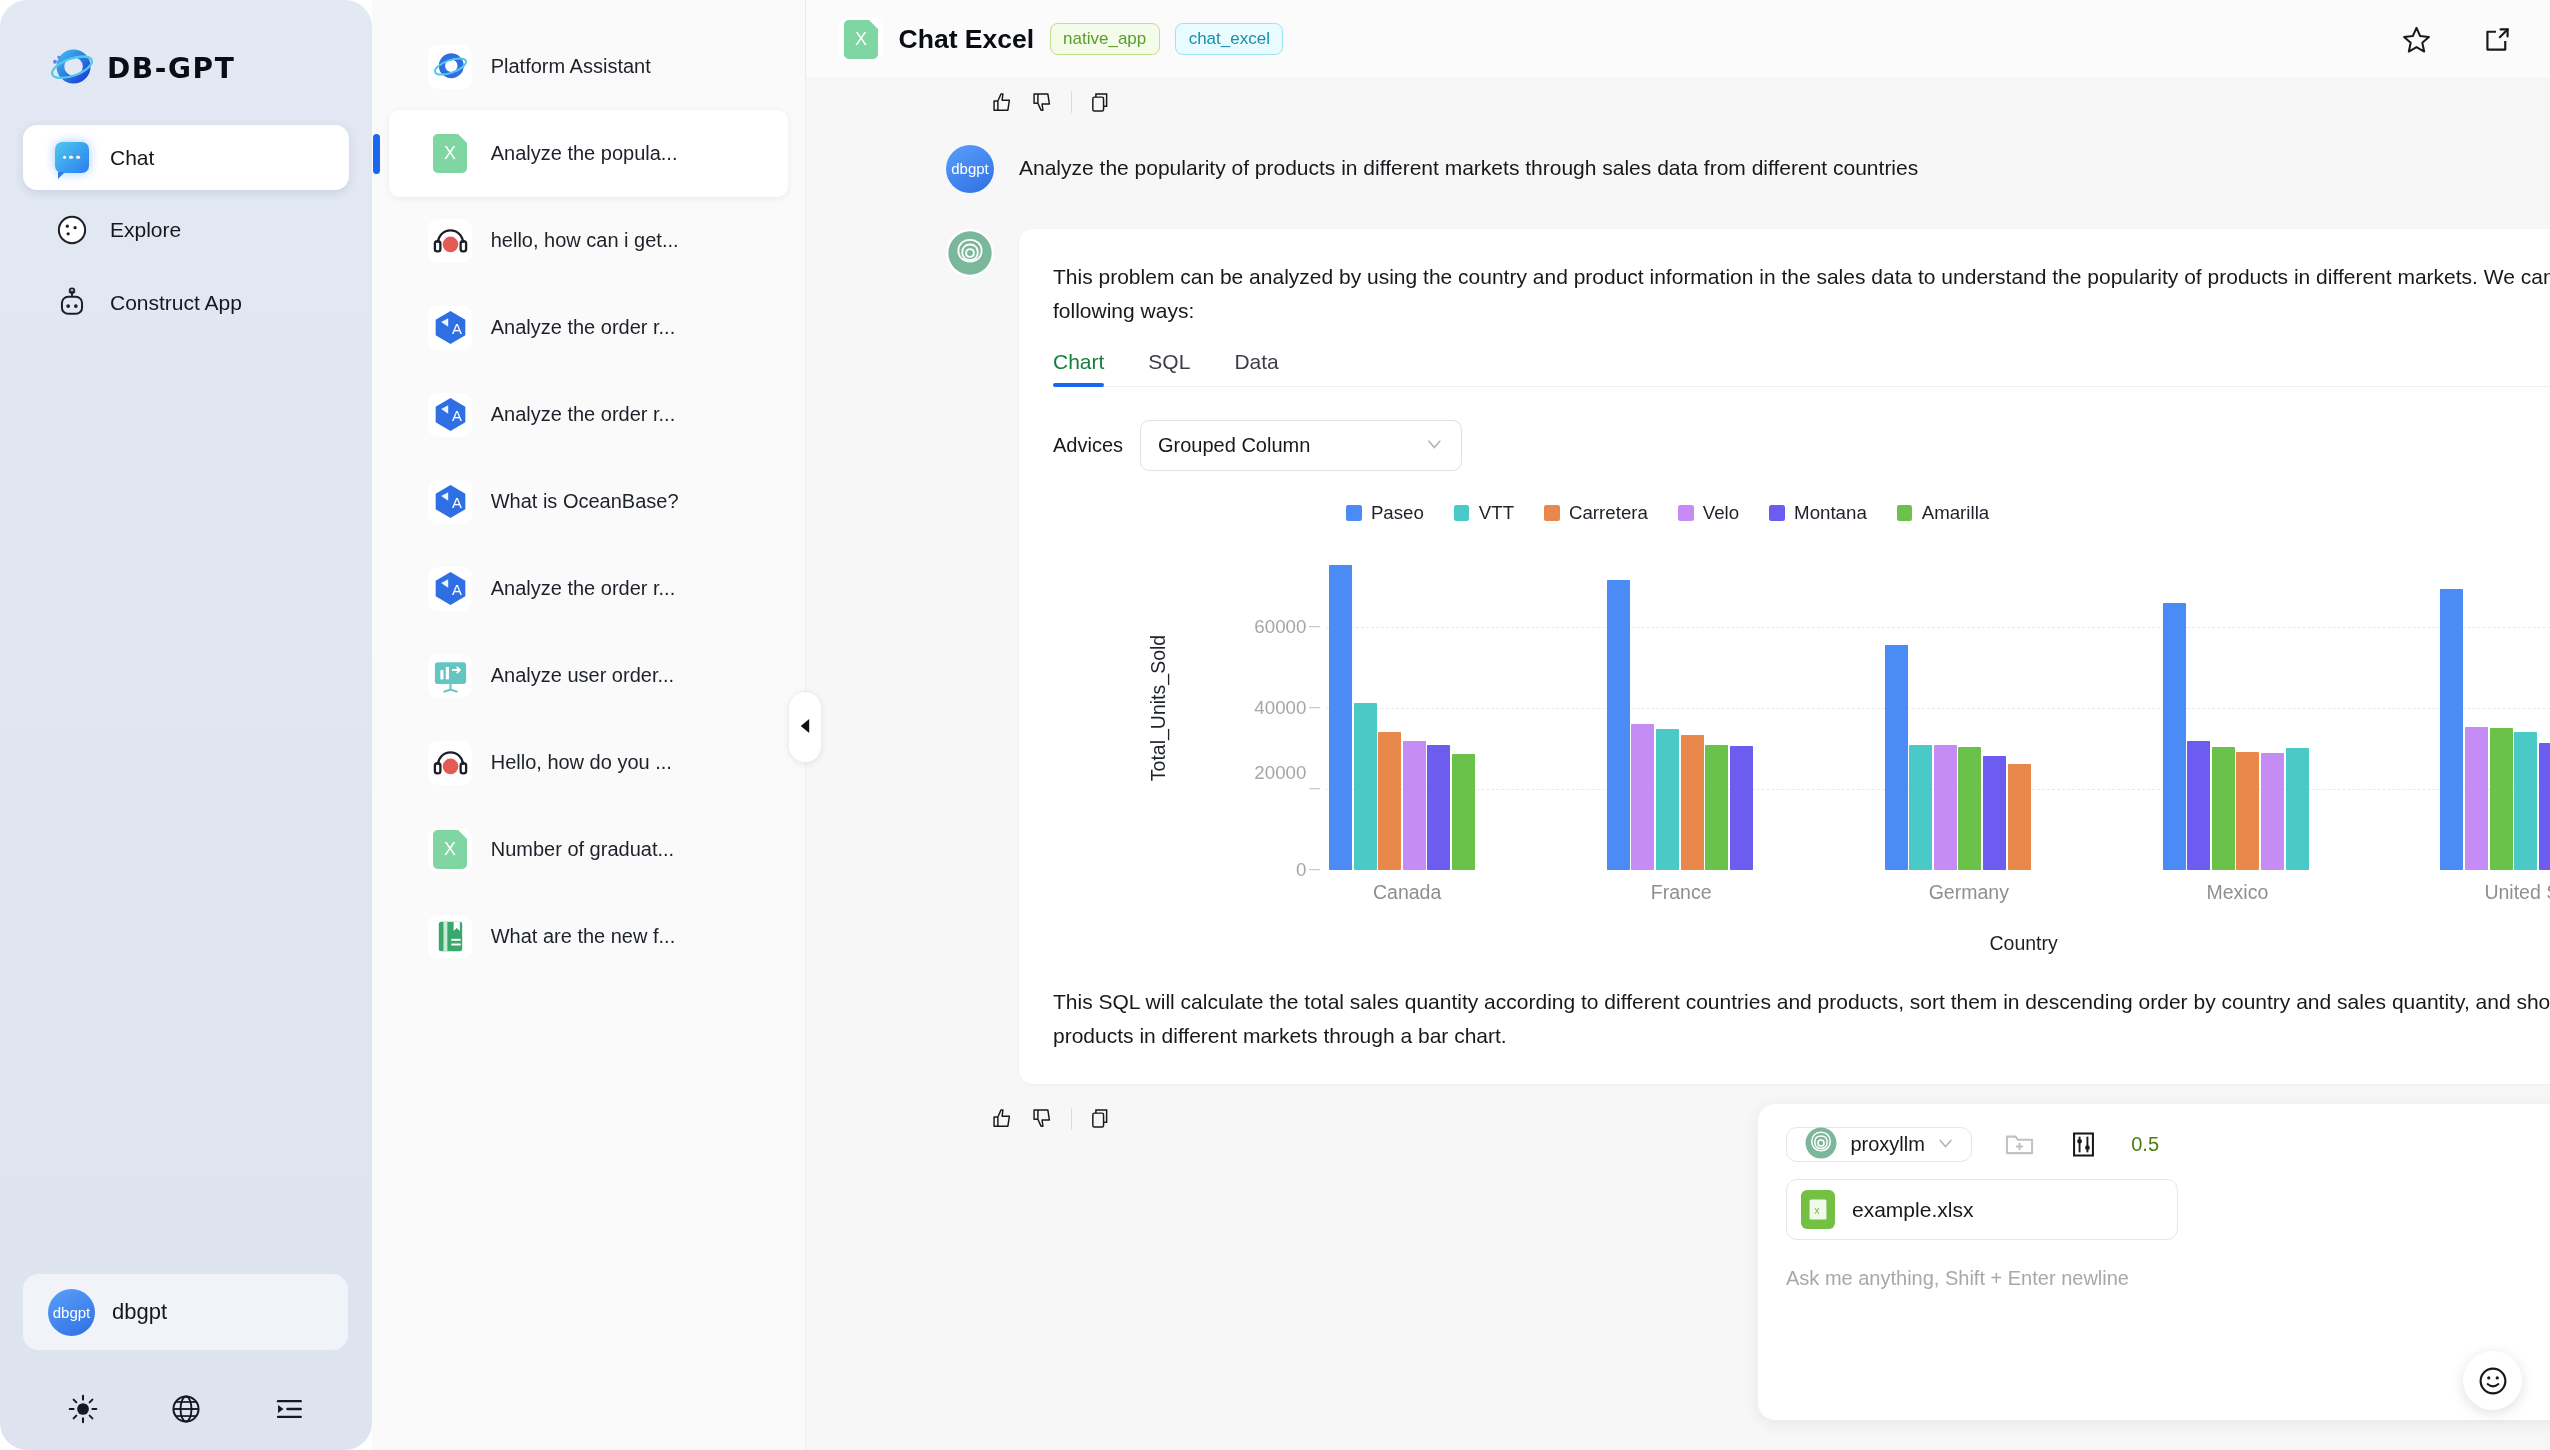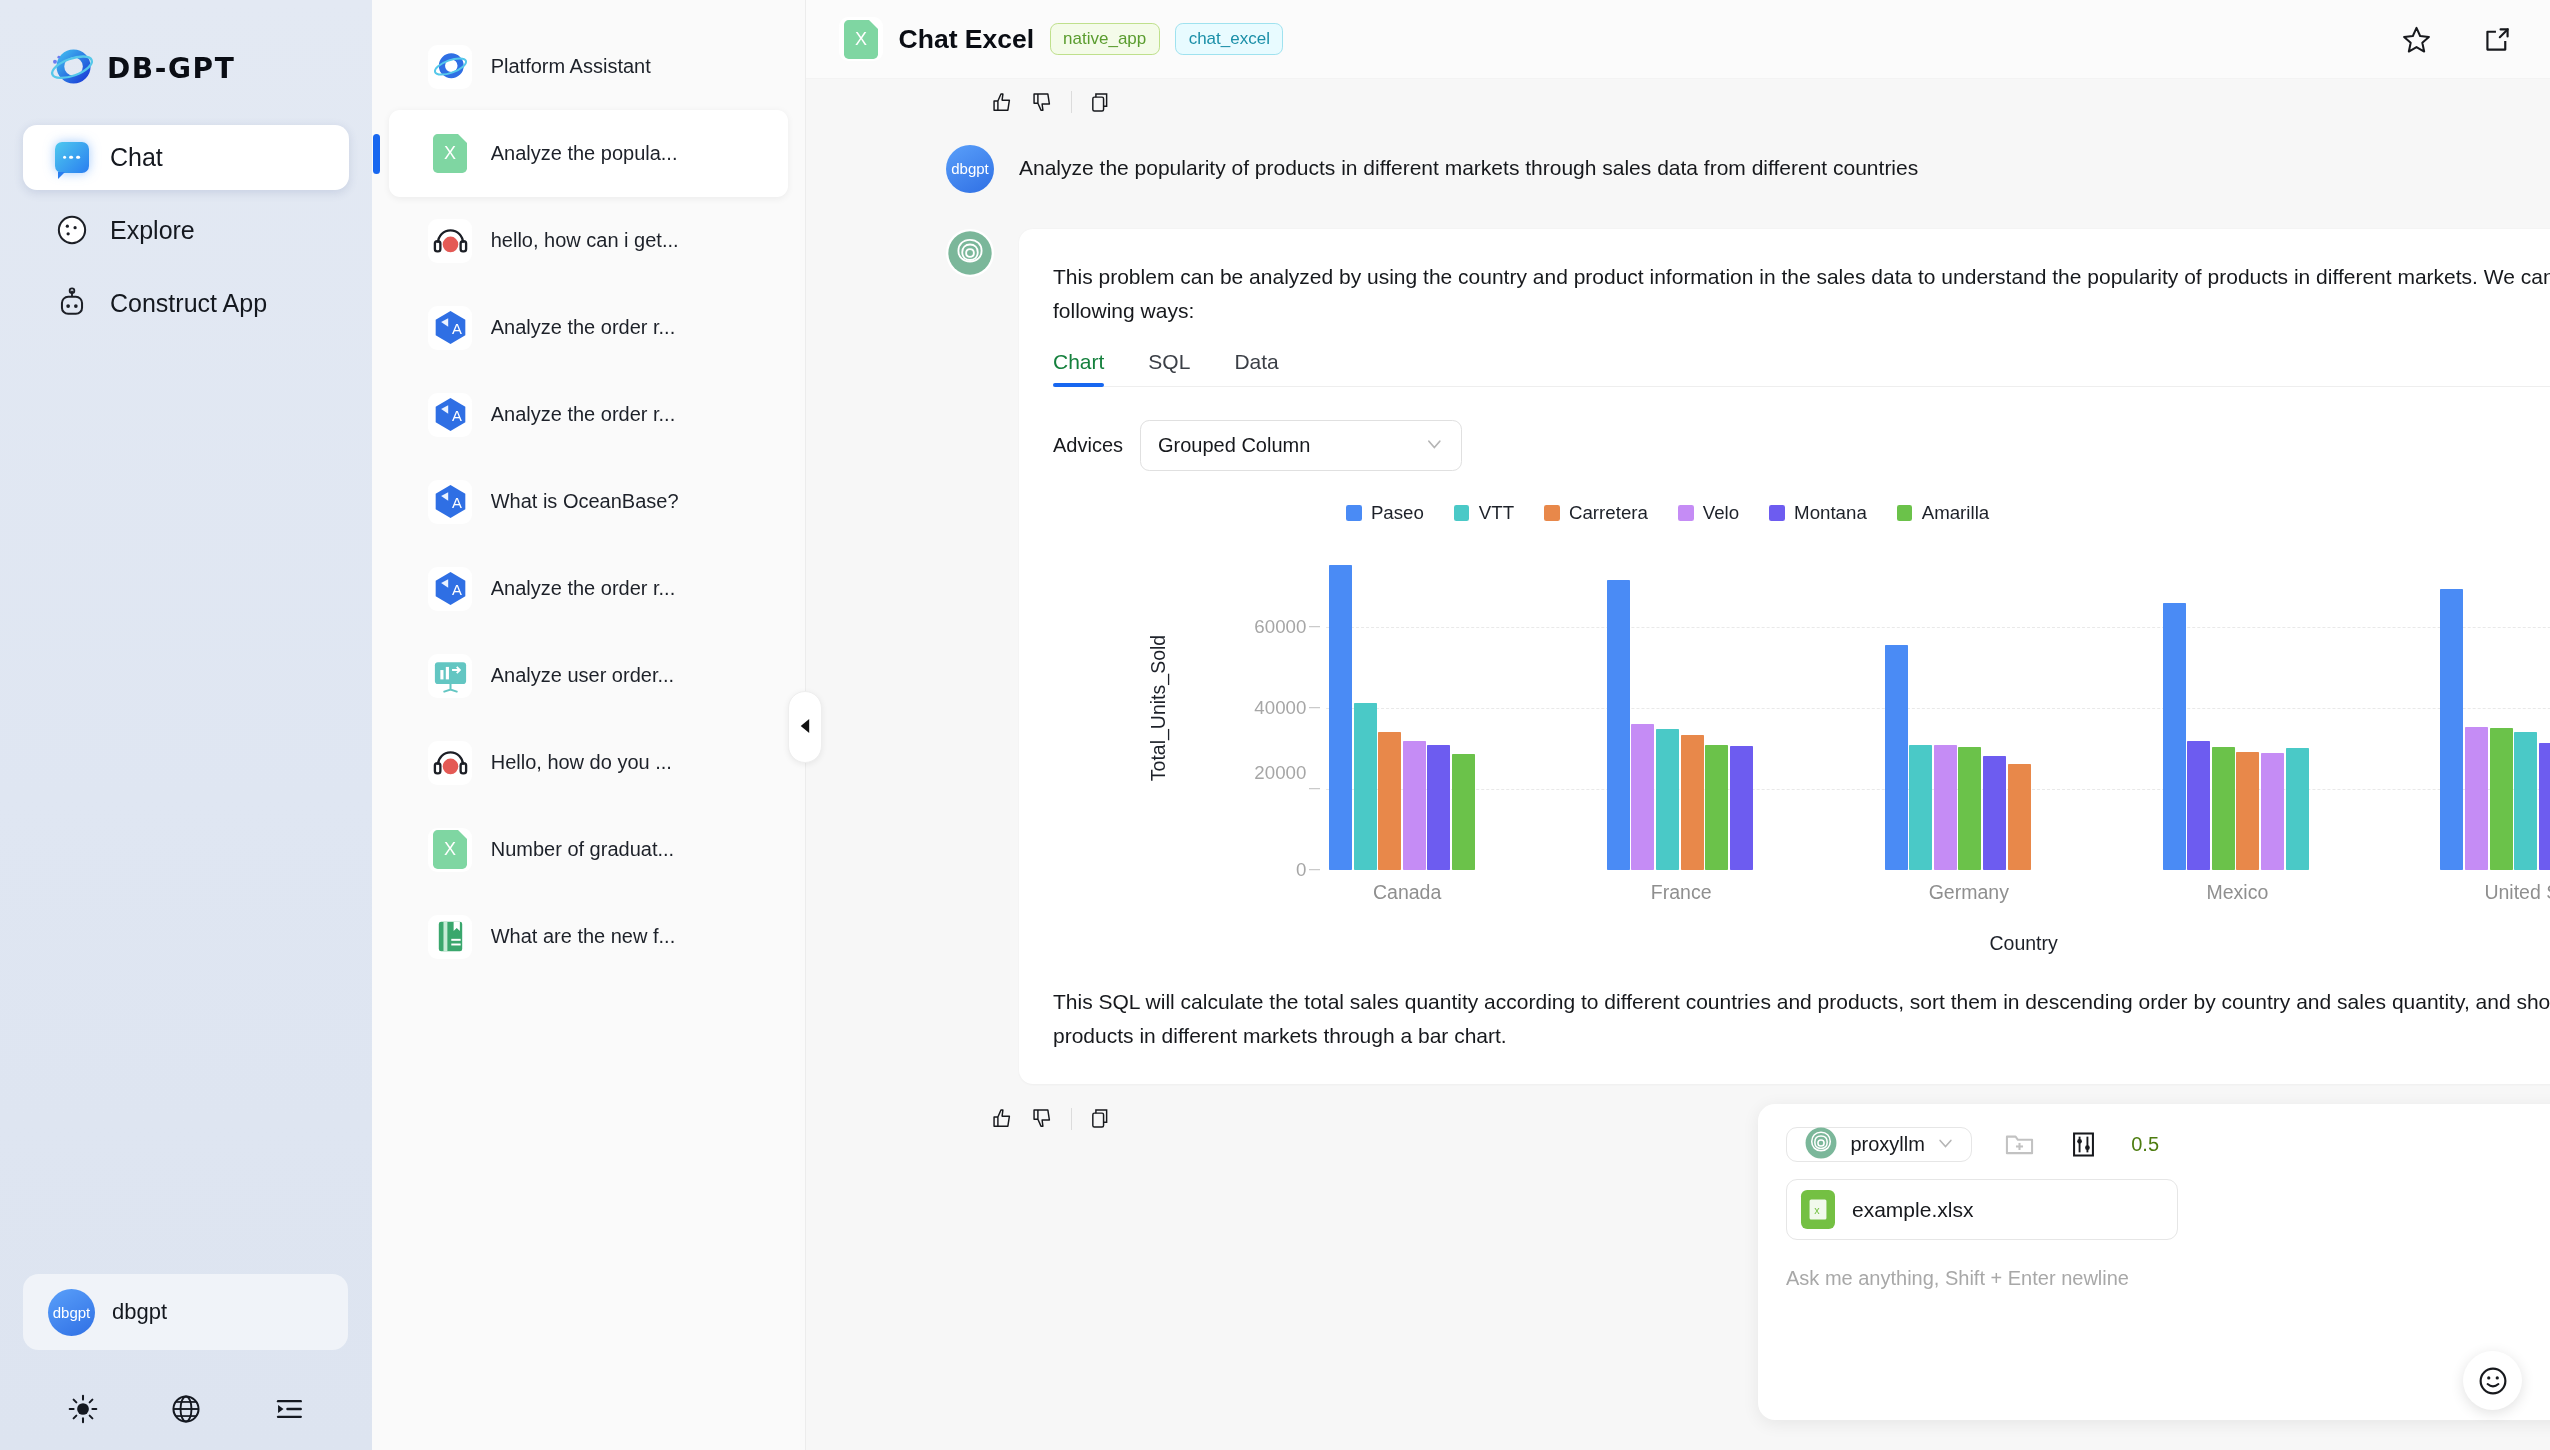--- a/index.html
+++ b/index.html
@@ -16,6 +16,7 @@
     width: 372px; height: 1450px; flex: 0 0 372px;
     background: linear-gradient(180deg,#e3e9f3 0%,#dfe6f2 55%,#dde4f0 100%);
     position: relative;
+    border-radius: 27px;
   }
   .brand { display:flex; align-items:center; gap:11px; padding: 44px 0 0 48px; }
   .brand-logo { width:48px; height:48px; position:relative; }

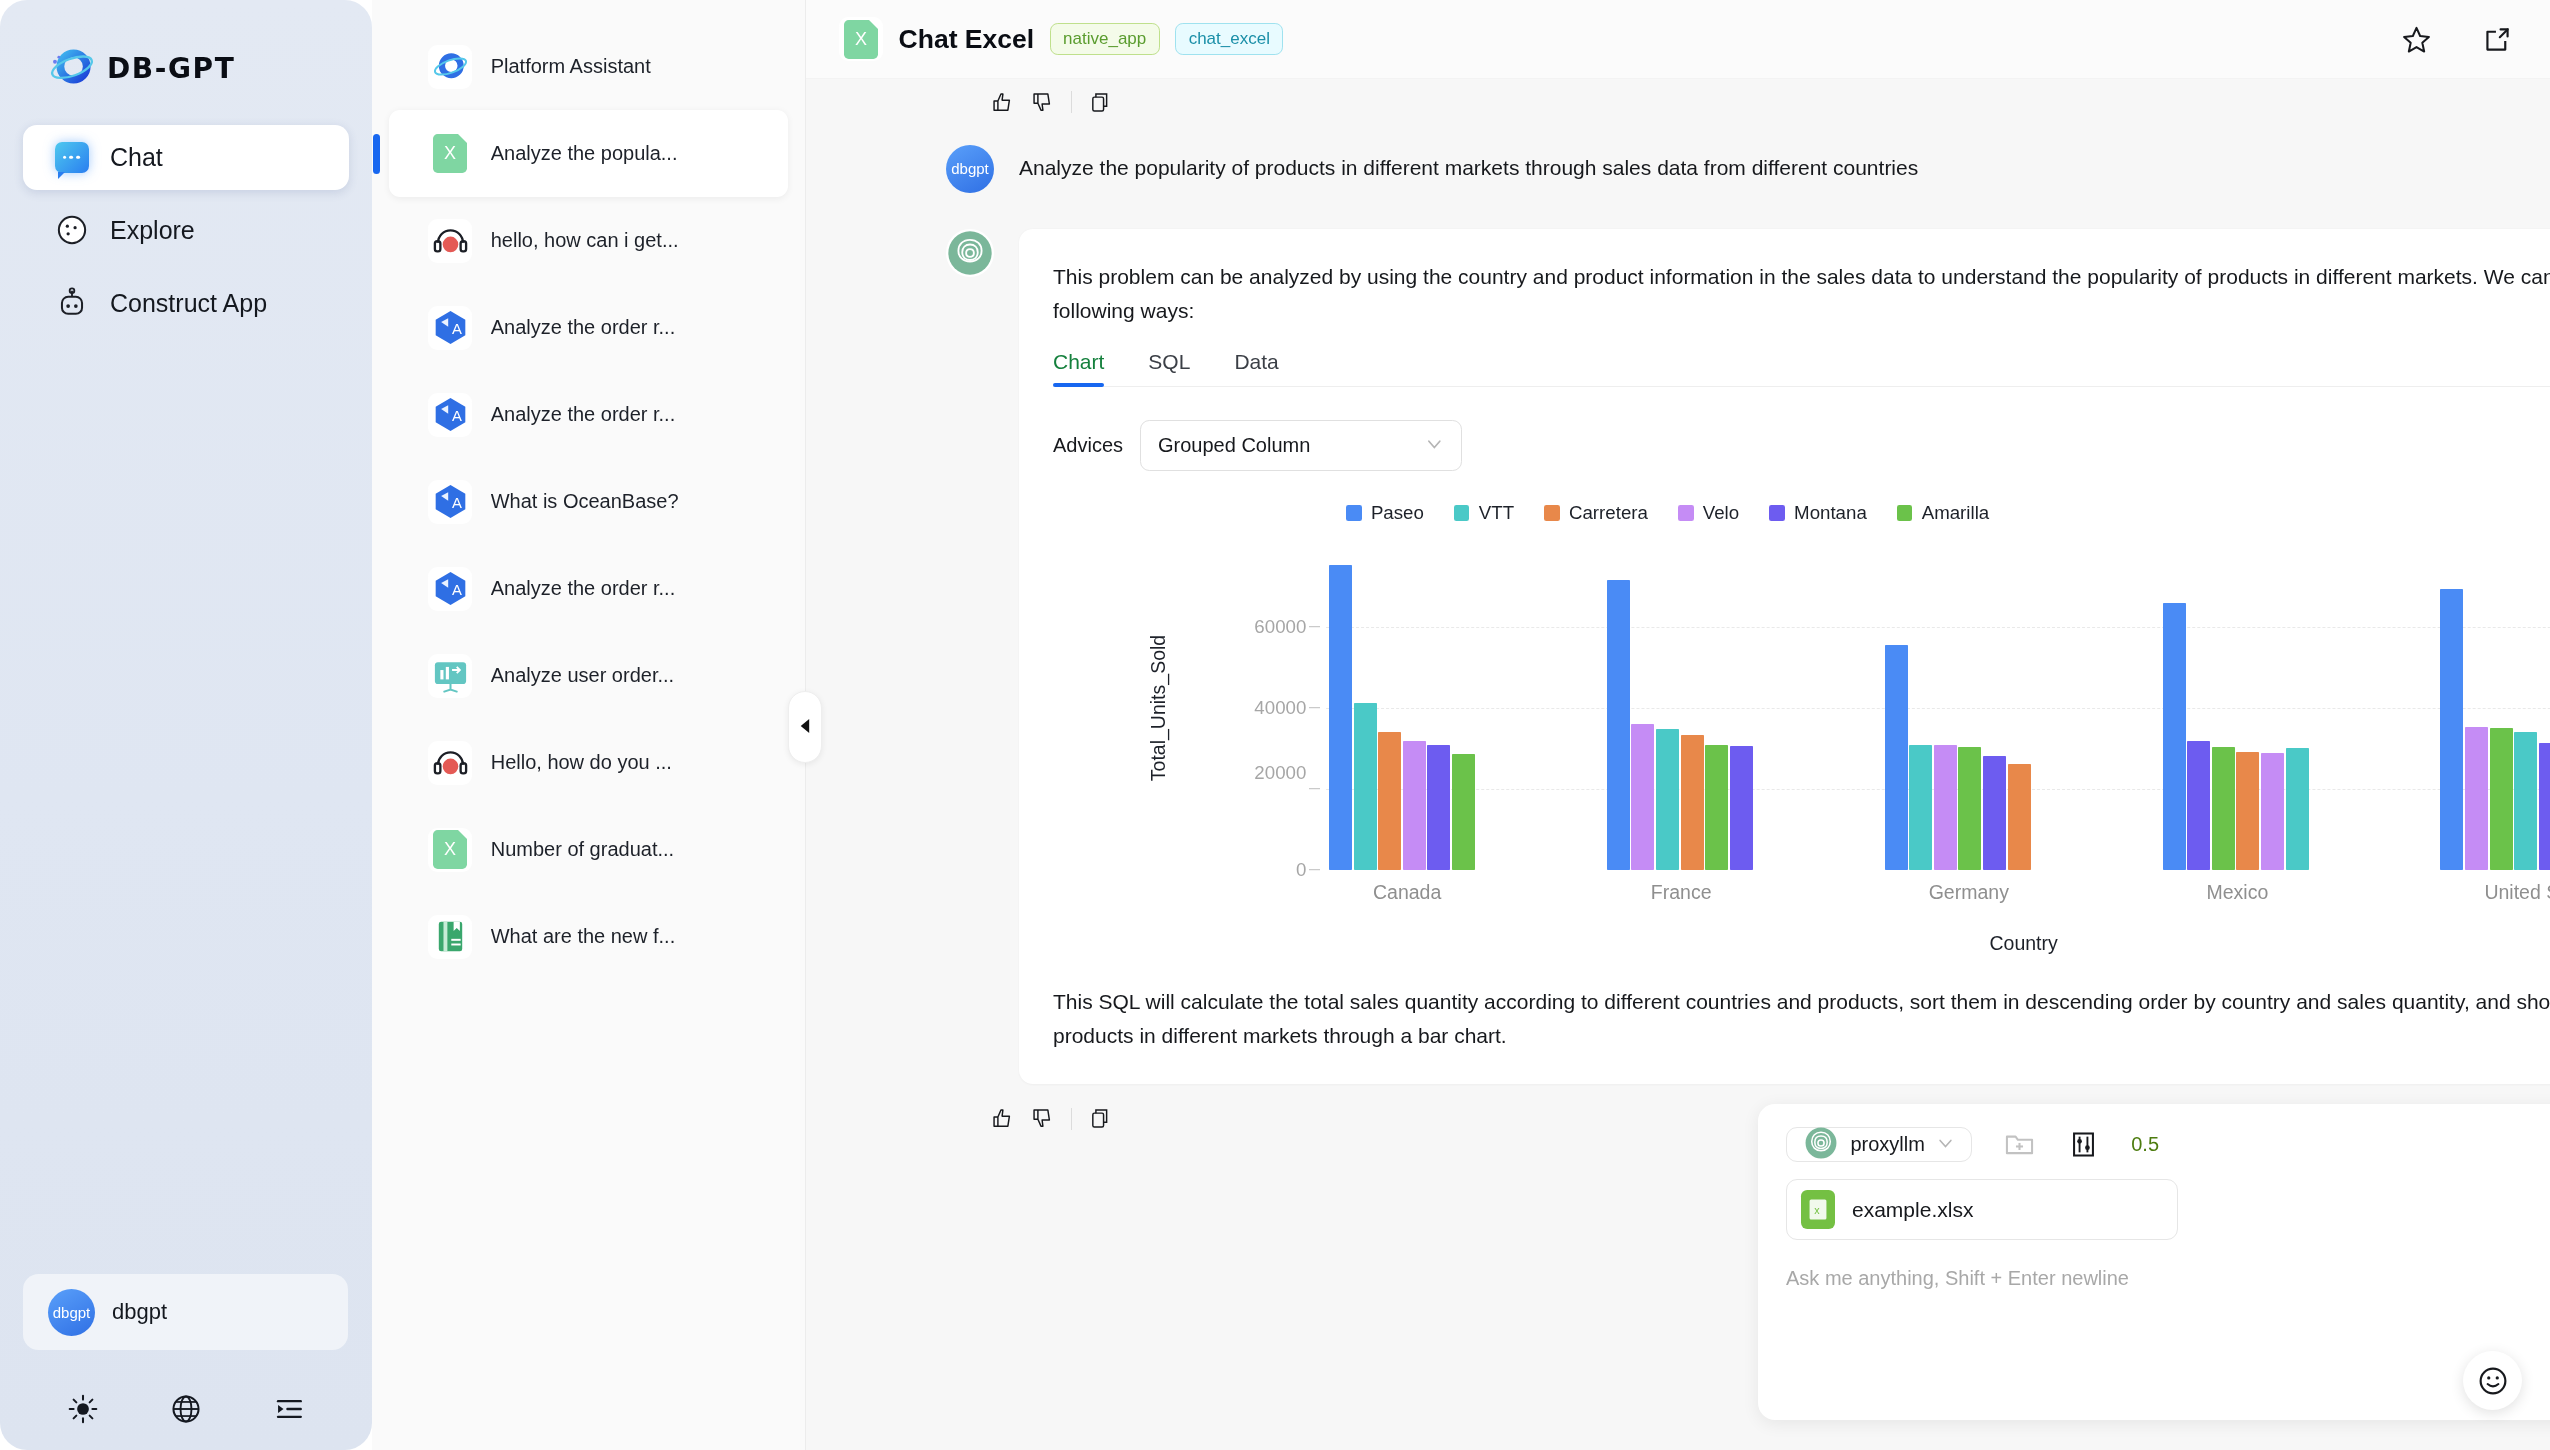--- a/index.html
+++ b/index.html
@@ -26,7 +26,7 @@
   .navitem {
     display:flex; align-items:center; gap:20px;
     height: 65px; padding-left: 30px; border-radius: 14px;
-    color:#14181f; font-size:25px; cursor:pointer;
+    color:#14181f; font-size:21px; cursor:pointer;
     margin-bottom: 7.8px;
   }
   .navitem.active { background:#ffffff; box-shadow: 0 2.3px 9.3px rgba(70,90,140,.16); }

